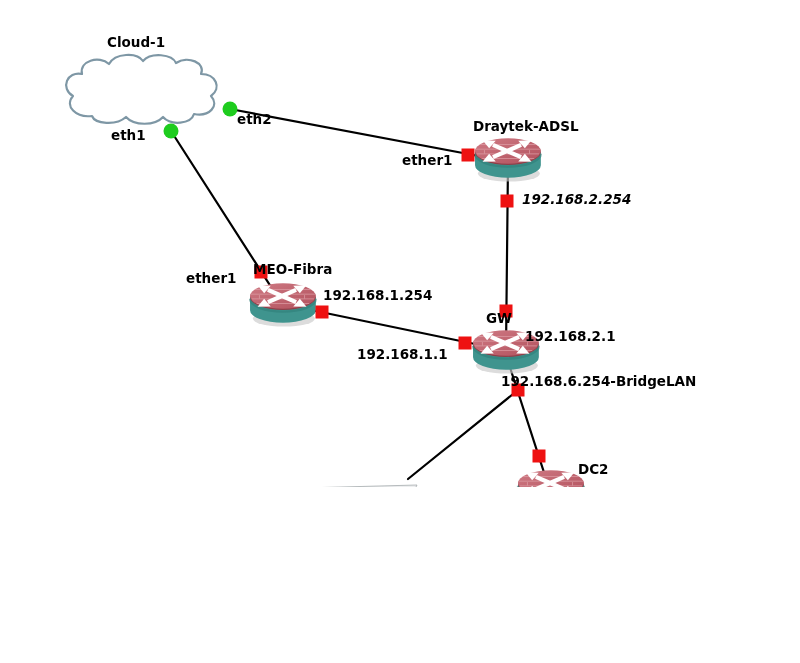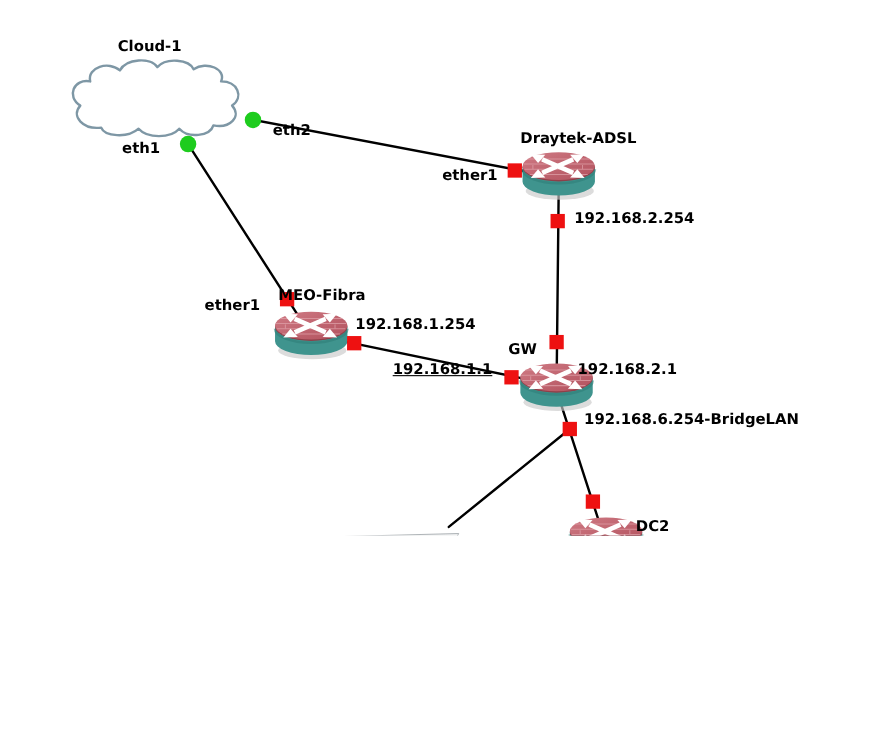--- a/index.html
+++ b/index.html
@@ -146,7 +146,7 @@
 
   <div class="lbl" style="left:107px;top:35px;">Cloud-1</div>
   <div class="lbl" style="left:111px;top:128px;">eth1</div>
-  <div class="lbl" style="left:248px;top:112px;">eth2</div>
+  <div class="lbl" style="left:237px;top:112px;">eth2</div>
 
   <div class="lbl" style="left:473px;top:119px;">Draytek-ADSL</div>
   <div class="lbl" style="left:402px;top:153px;">ether1</div>

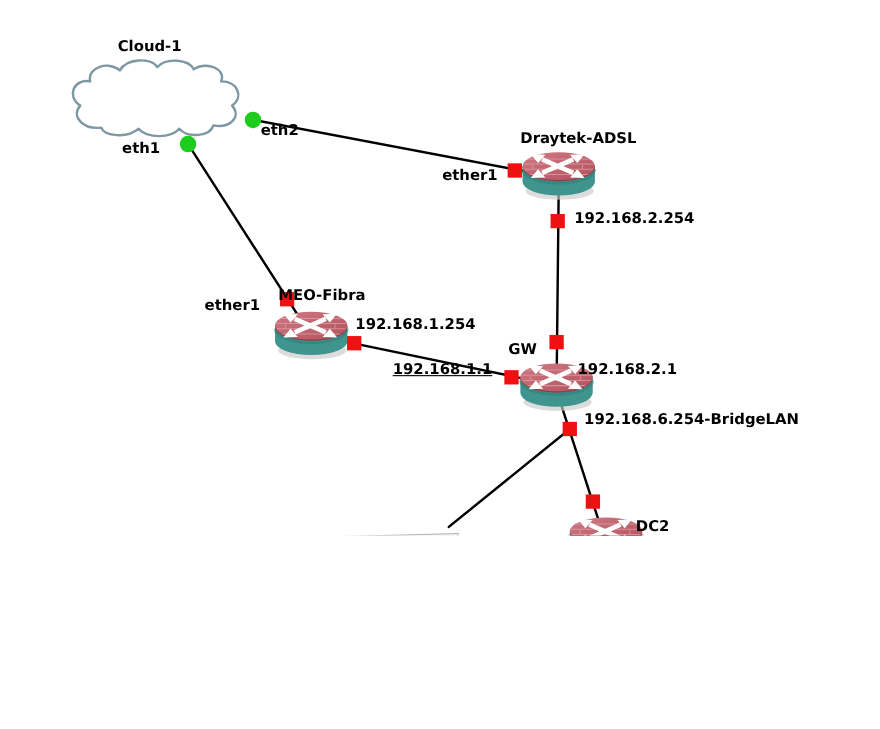--- a/index.html
+++ b/index.html
@@ -150,7 +150,7 @@
 
   <div class="lbl" style="left:473px;top:119px;">Draytek-ADSL</div>
   <div class="lbl" style="left:402px;top:153px;">ether1</div>
-  <div class="lbl" style="left:522px;top:192px;">192.168.2.254</div>
+  <div class="lbl" style="left:522px;top:192px;font-style:italic;">192.168.2.254</div>
 
   <div class="lbl" style="left:253px;top:262px;text-align:center;">MEO-Fibra</div>
   <div class="lbl" style="left:186px;top:271px;">ether1</div>

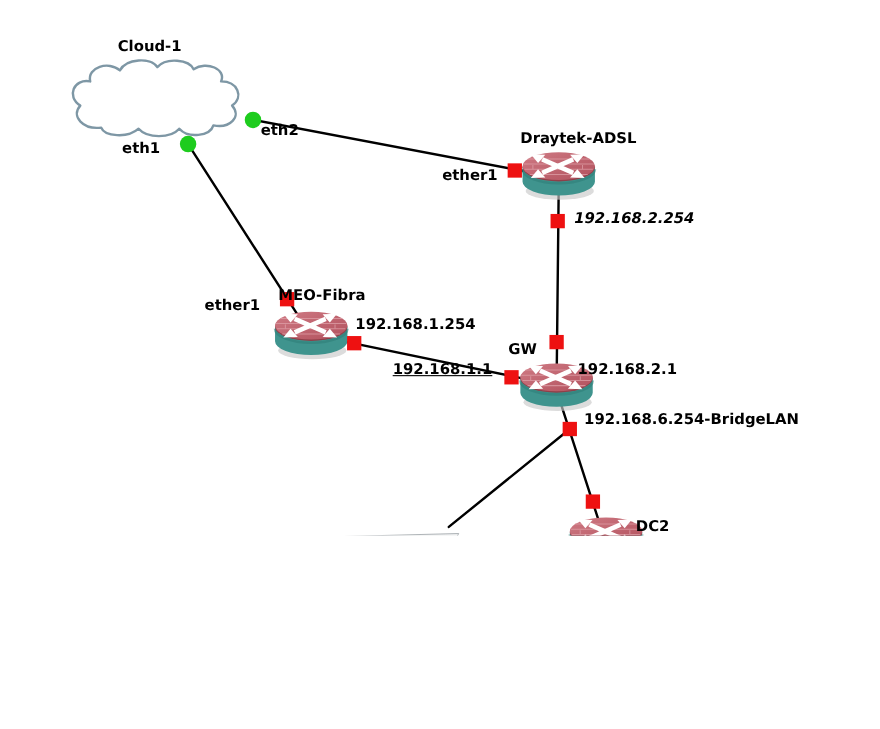--- a/index.html
+++ b/index.html
@@ -157,7 +157,7 @@
   <div class="lbl" style="left:323px;top:288px;">192.168.1.254</div>
   <div class="lbl" style="left:357px;top:329px;text-decoration:underline;">192.168.1.1</div>
 
-  <div class="lbl" style="left:462px;top:311px;">GW</div>
+  <div class="lbl" style="left:486px;top:311px;">GW</div>
   <div class="lbl" style="left:525px;top:308px;margin-top:21px;">192.168.2.1</div>
   <div class="lbl" style="left:531px;top:374px;text-align:center;">192.168.6.254-BridgeLAN</div>
 

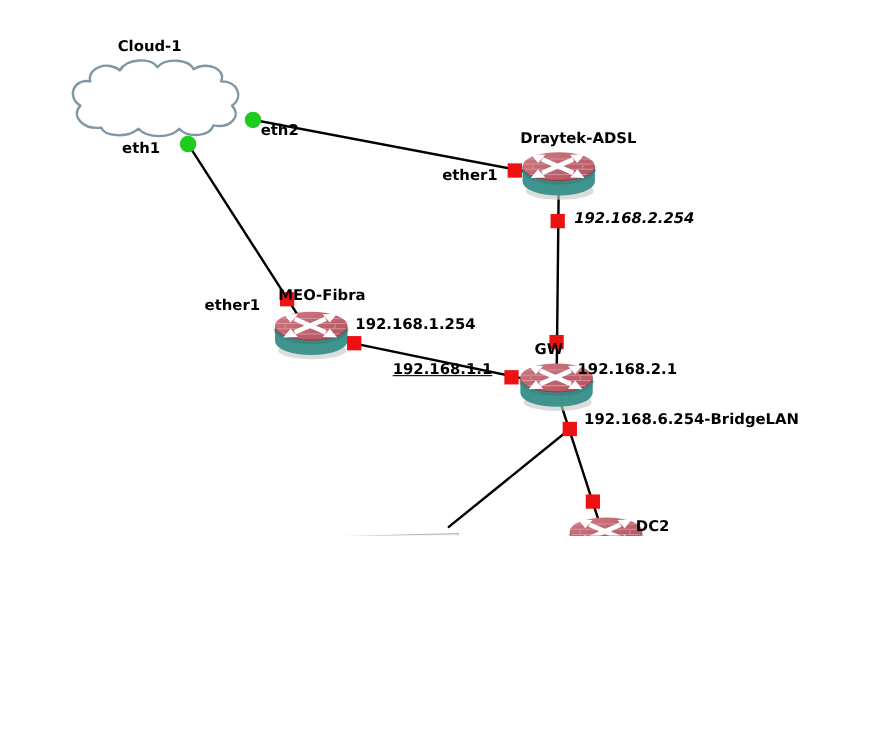--- a/index.html
+++ b/index.html
@@ -155,7 +155,7 @@
   <div class="lbl" style="left:253px;top:262px;text-align:center;">MEO-Fibra</div>
   <div class="lbl" style="left:186px;top:271px;">ether1</div>
   <div class="lbl" style="left:323px;top:288px;">192.168.1.254</div>
-  <div class="lbl" style="left:357px;top:329px;text-decoration:underline;">192.168.1.1</div>
+  <div class="lbl" style="left:357px;top:347px;">192.168.1.1</div>
 
   <div class="lbl" style="left:486px;top:311px;">GW</div>
   <div class="lbl" style="left:525px;top:308px;margin-top:21px;">192.168.2.1</div>

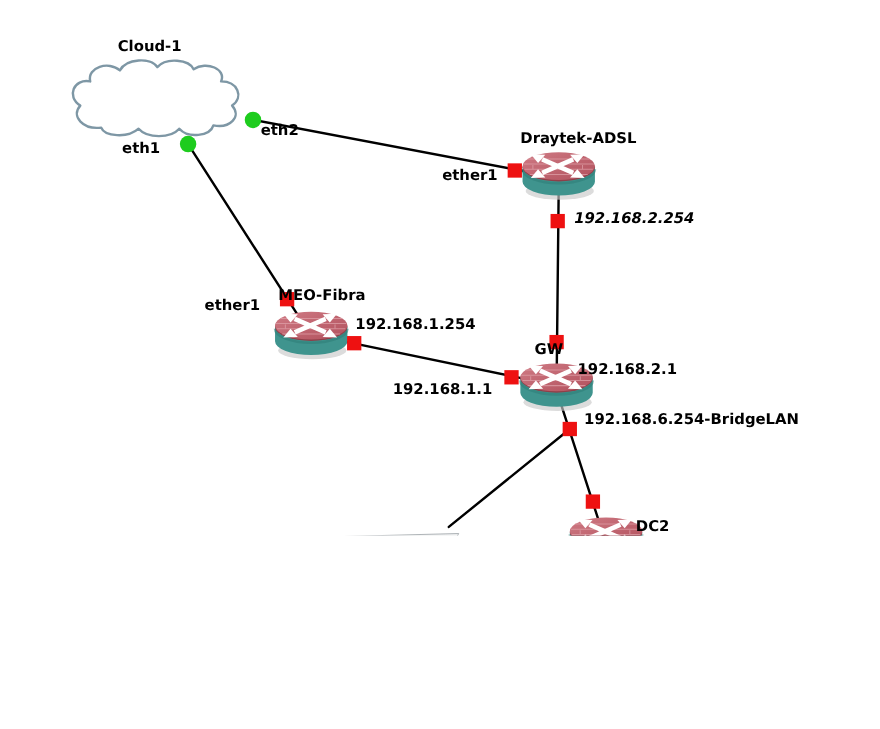--- a/index.html
+++ b/index.html
@@ -159,7 +159,7 @@
 
   <div class="lbl" style="left:486px;top:311px;">GW</div>
   <div class="lbl" style="left:525px;top:308px;margin-top:21px;">192.168.2.1</div>
-  <div class="lbl" style="left:531px;top:374px;text-align:center;">192.168.6.254-BridgeLAN</div>
+  <div class="lbl" style="left:501px;top:374px;text-align:center;">192.168.6.254-BridgeLAN</div>
 
   <div class="lbl" style="left:578px;top:462px;margin-top:10px;">DC2</div>
 

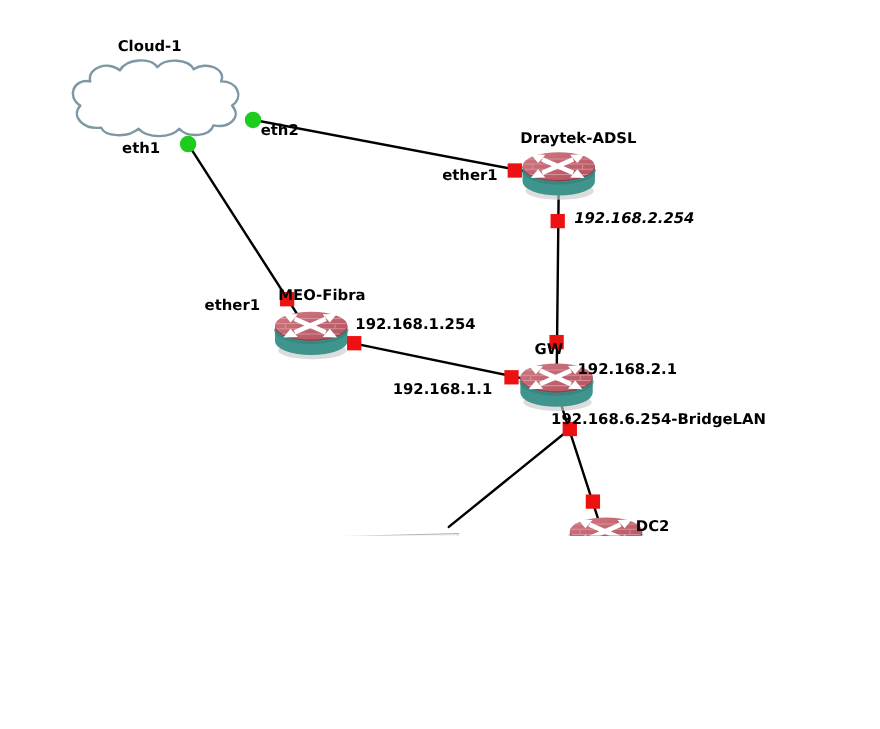--- a/index.html
+++ b/index.html
@@ -161,7 +161,7 @@
   <div class="lbl" style="left:525px;top:308px;margin-top:21px;">192.168.2.1</div>
   <div class="lbl" style="left:501px;top:374px;text-align:center;">192.168.6.254-BridgeLAN</div>
 
-  <div class="lbl" style="left:578px;top:462px;margin-top:10px;">DC2</div>
+  <div class="lbl" style="left:578px;top:462px;">DC2</div>
 
 
   <div class="lbl pc" style="left:680px;top:592px;">PC1</div>

